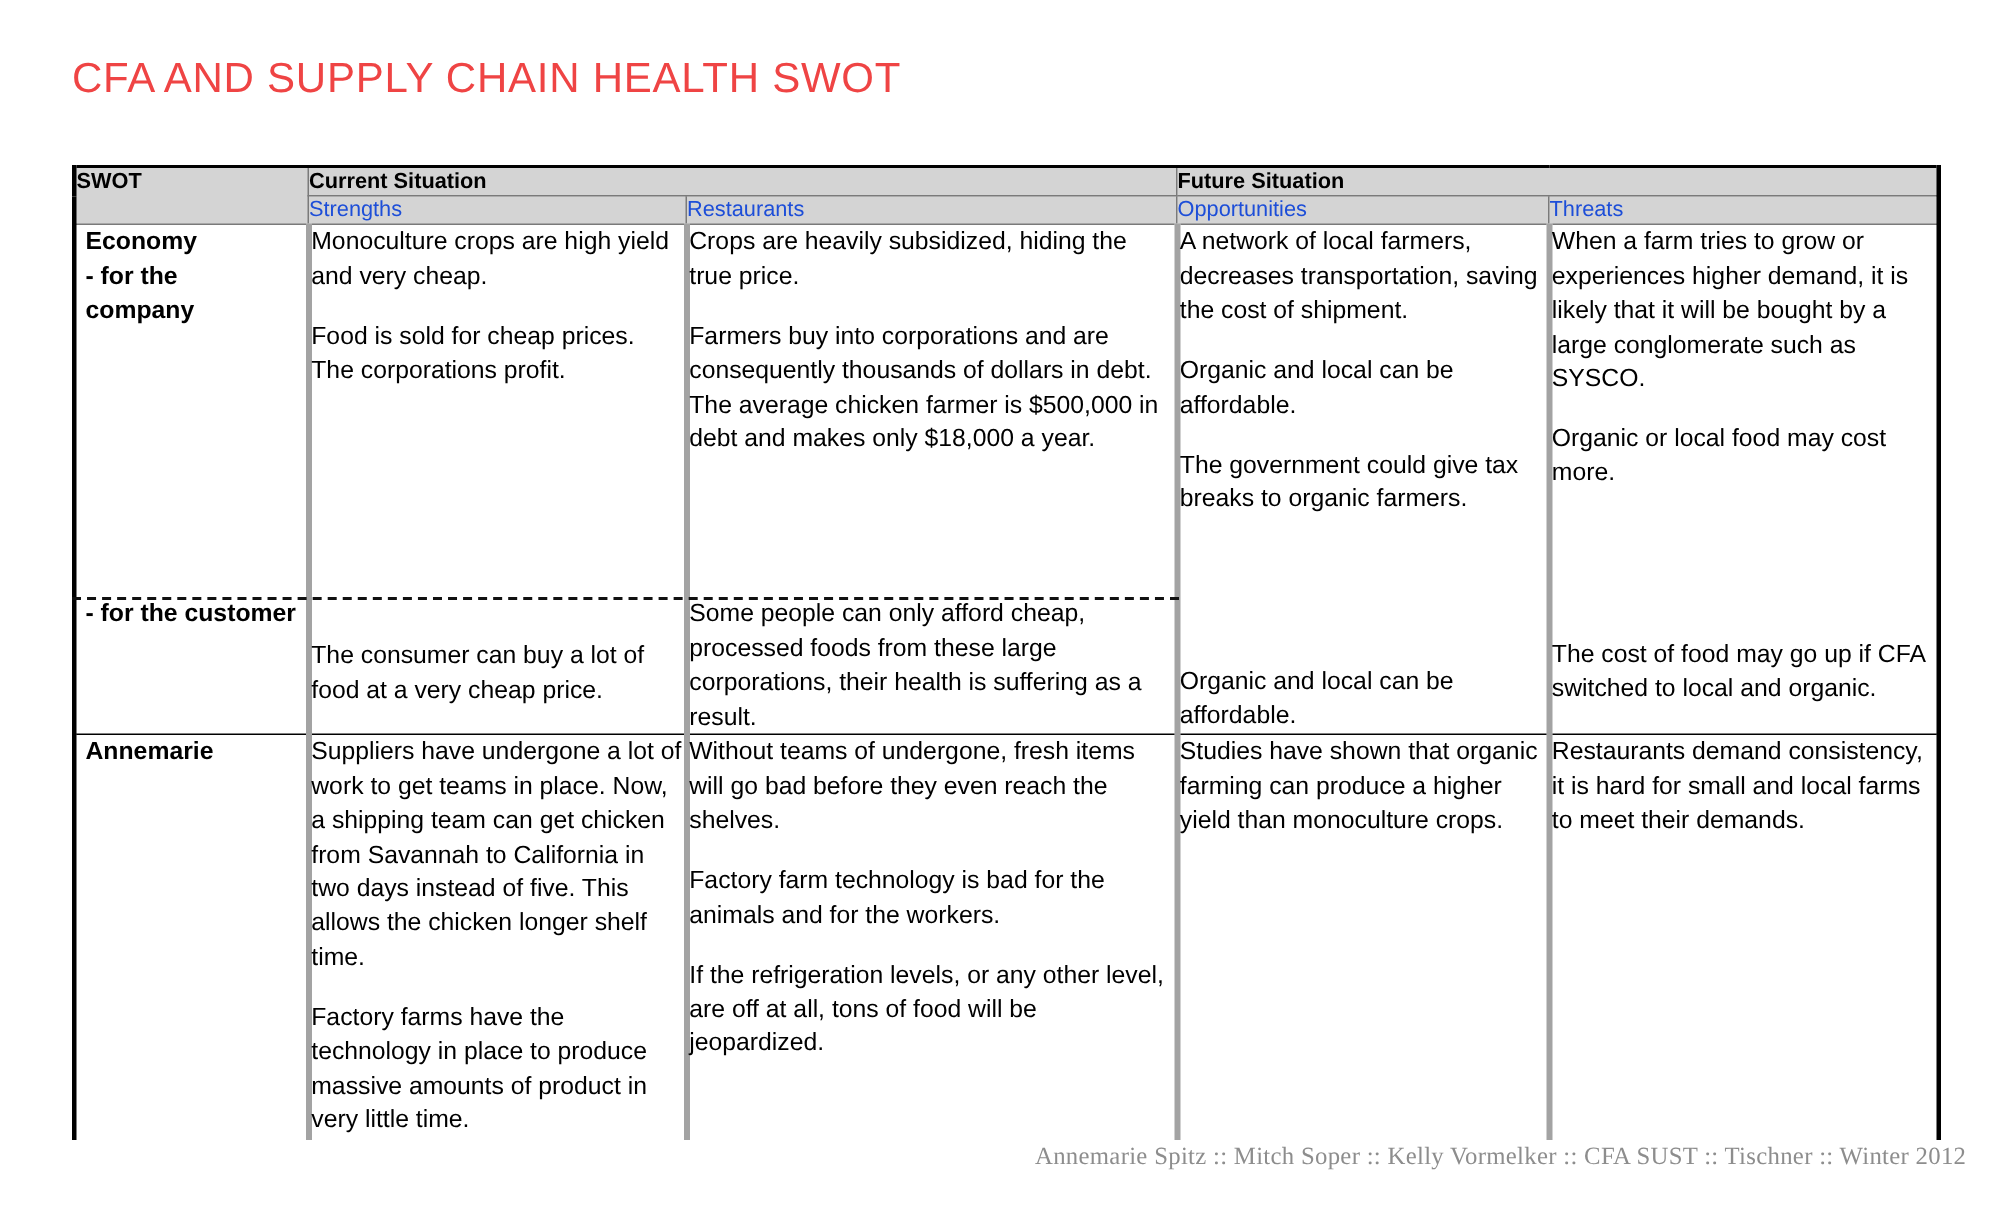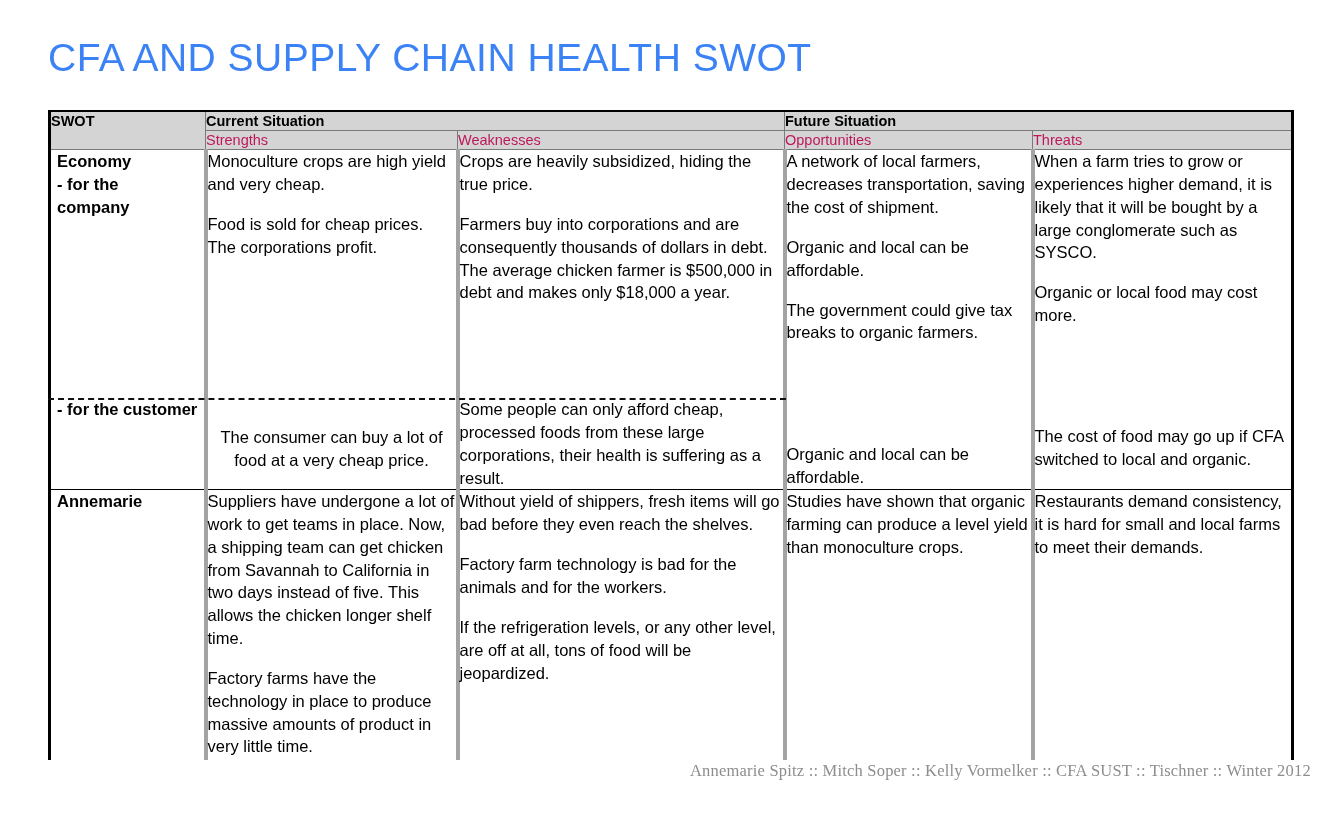--- a/index.html
+++ b/index.html
@@ -21,10 +21,10 @@
     left: 48px;
     top: 38px;
     font-family: "Liberation Sans", sans-serif;
-    font-size: 39px;
+    font-size: 28px;
     font-weight: 300;
     letter-spacing: 0.5px;
-    color: #3b82f6;
+    color: #ef4444;
     white-space: nowrap;
     line-height: 1;
   }

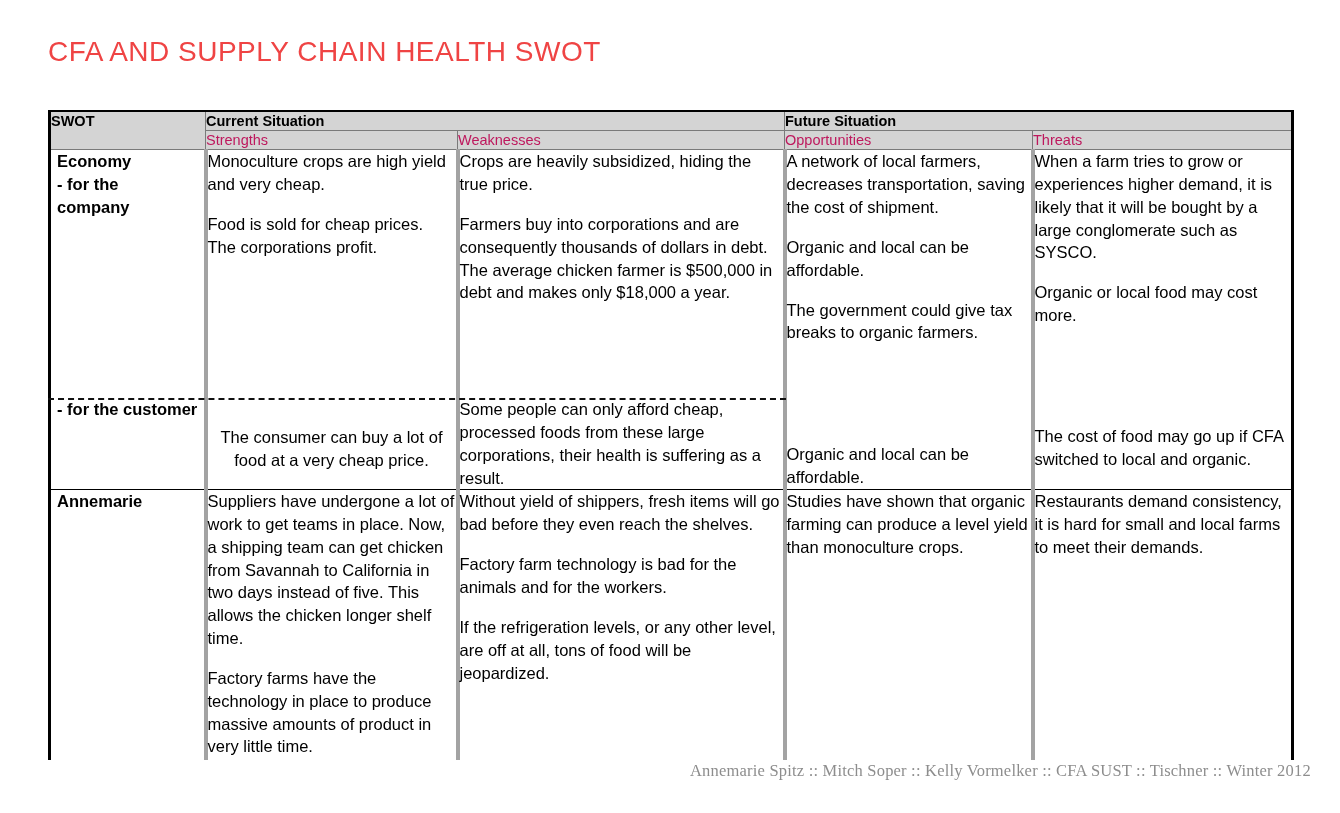--- a/index.html
+++ b/index.html
@@ -78,7 +78,7 @@
     font-family: "Liberation Sans", sans-serif;
     font-size: 14.5px;
     font-weight: normal;
-    color: #be185d;
+    color: #1d4ed8;
     padding: 1px 0 2px 5px;
     line-height: 1.25;
     text-align: left;

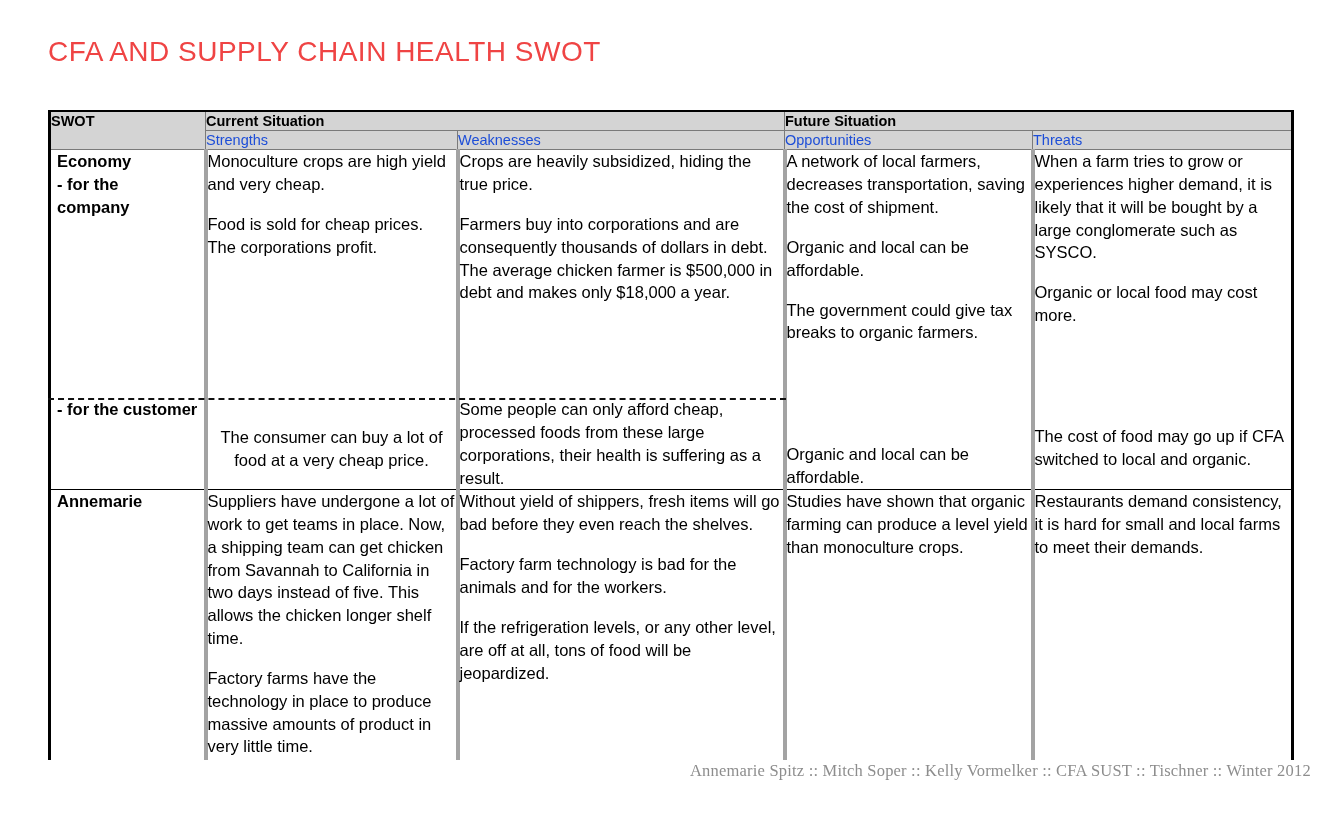--- a/index.html
+++ b/index.html
@@ -174,7 +174,7 @@
       </tr>
       <tr>
         <th class="hdr-sub">Strengths</th>
-        <th class="hdr-sub">Weaknesses</th>
+        <th class="hdr-sub">Restaurants</th>
         <th class="hdr-sub">Opportunities</th>
         <th class="hdr-sub">Threats</th>
       </tr>

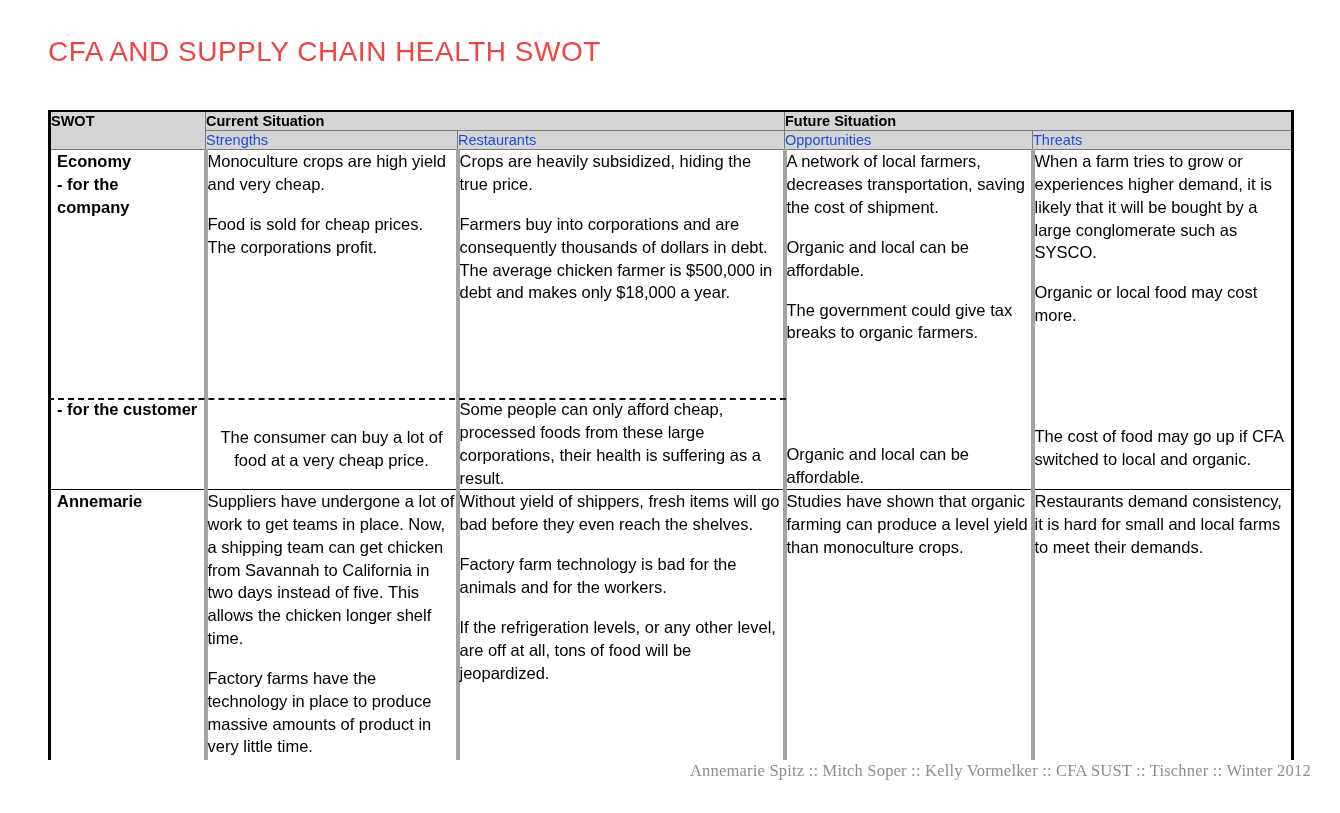--- a/index.html
+++ b/index.html
@@ -214,7 +214,7 @@
               <div>- for the customer</div>
             </div>
         </td>
-        <td class="body-cell no-top" style="padding-top:28px;text-align:center;">
+        <td class="body-cell no-top" style="padding-top:28px;">
             <p>The consumer can buy a lot of food at a very cheap price.</p>
           </td>
         <td class="body-cell no-top" style="padding-top:0;margin-left:12px;">

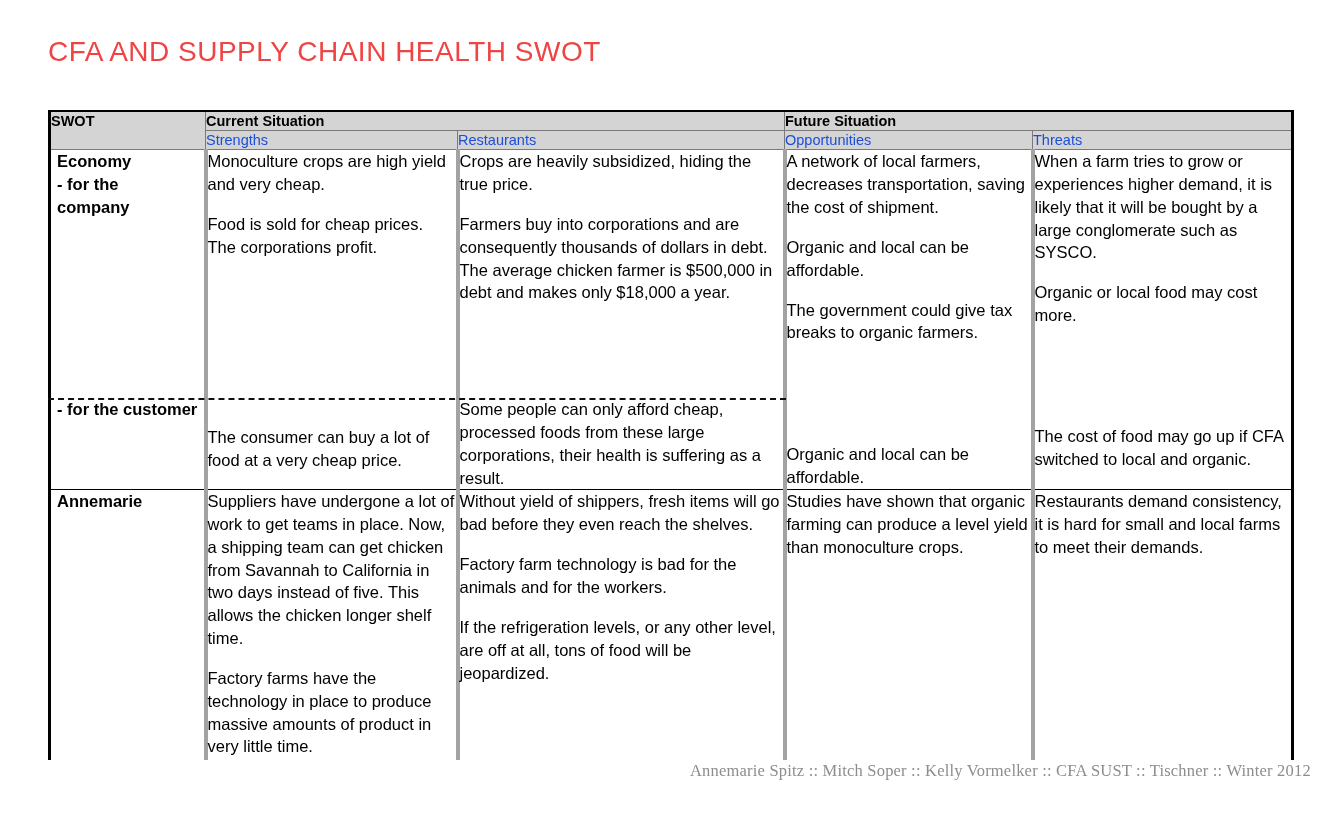--- a/index.html
+++ b/index.html
@@ -239,7 +239,7 @@
             <p>Factory farms have the technology in place to produce massive amounts of product in very little time.</p>
           </td>
         <td class="body-cell">
-            <p>Without yield of shippers, fresh items will go bad before they even reach the shelves.</p>
+            <p>Without teams of undergone, fresh items will go bad before they even reach the shelves.</p>
             <p>Factory farm technology is bad for the animals and for the workers.</p>
             <p>If the refrigeration levels, or any other level, are off at all, tons of food will be jeopardized.</p>
           </td>

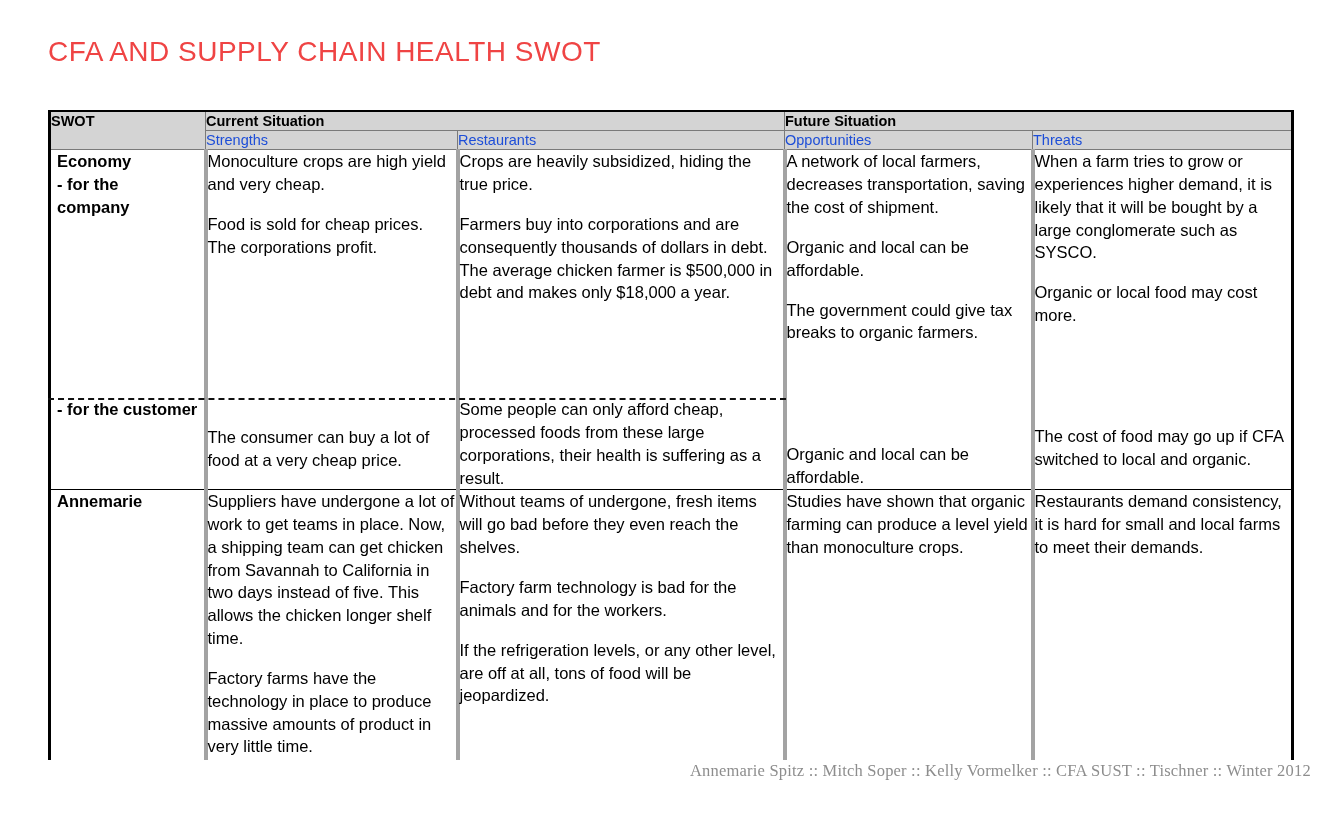--- a/index.html
+++ b/index.html
@@ -244,7 +244,7 @@
             <p>If the refrigeration levels, or any other level, are off at all, tons of food will be jeopardized.</p>
           </td>
         <td class="body-cell">
-            <p>Studies have shown that organic farming can produce a level yield than monoculture crops.</p>
+            <p>Studies have shown that organic farming can produce a higher yield than monoculture crops.</p>
           </td>
         <td class="body-cell last-col">
             <p>Restaurants demand consistency, it is hard for small and local farms to meet their demands.</p>

